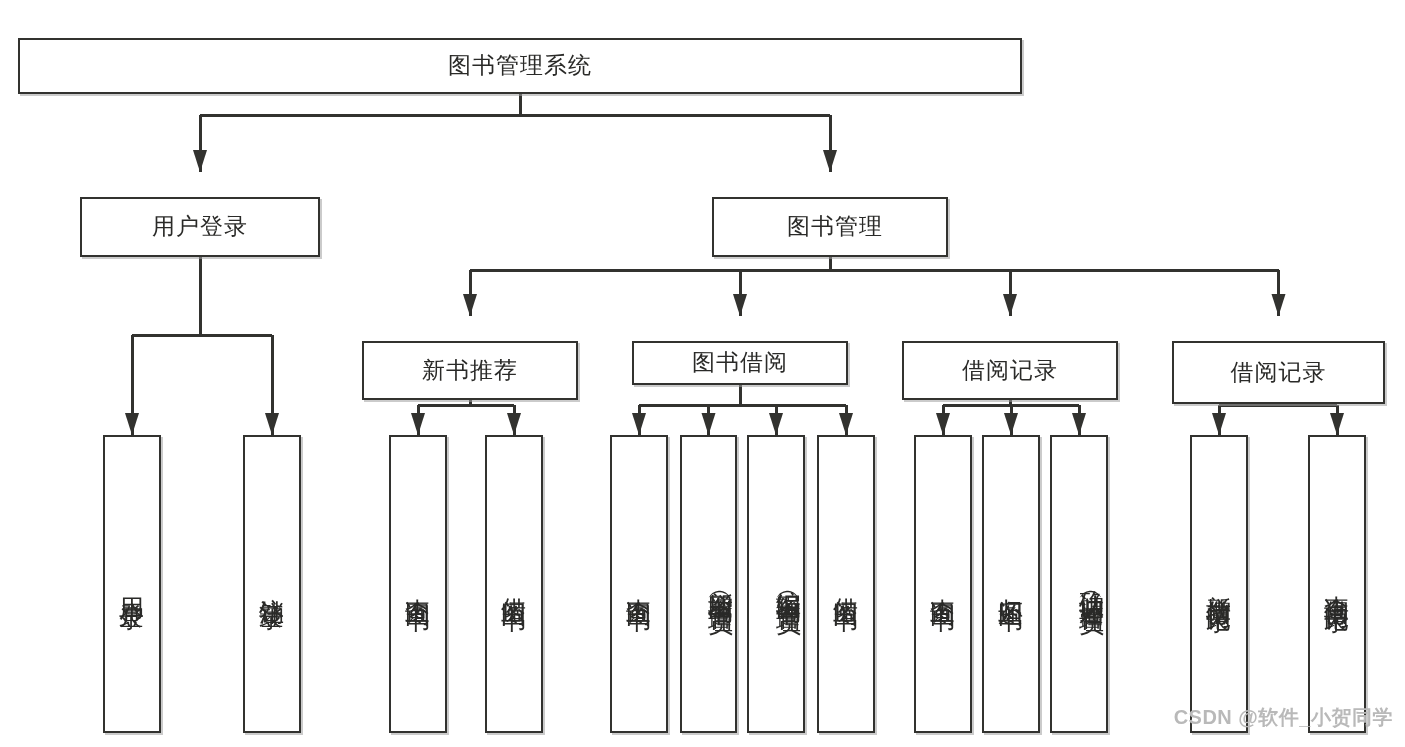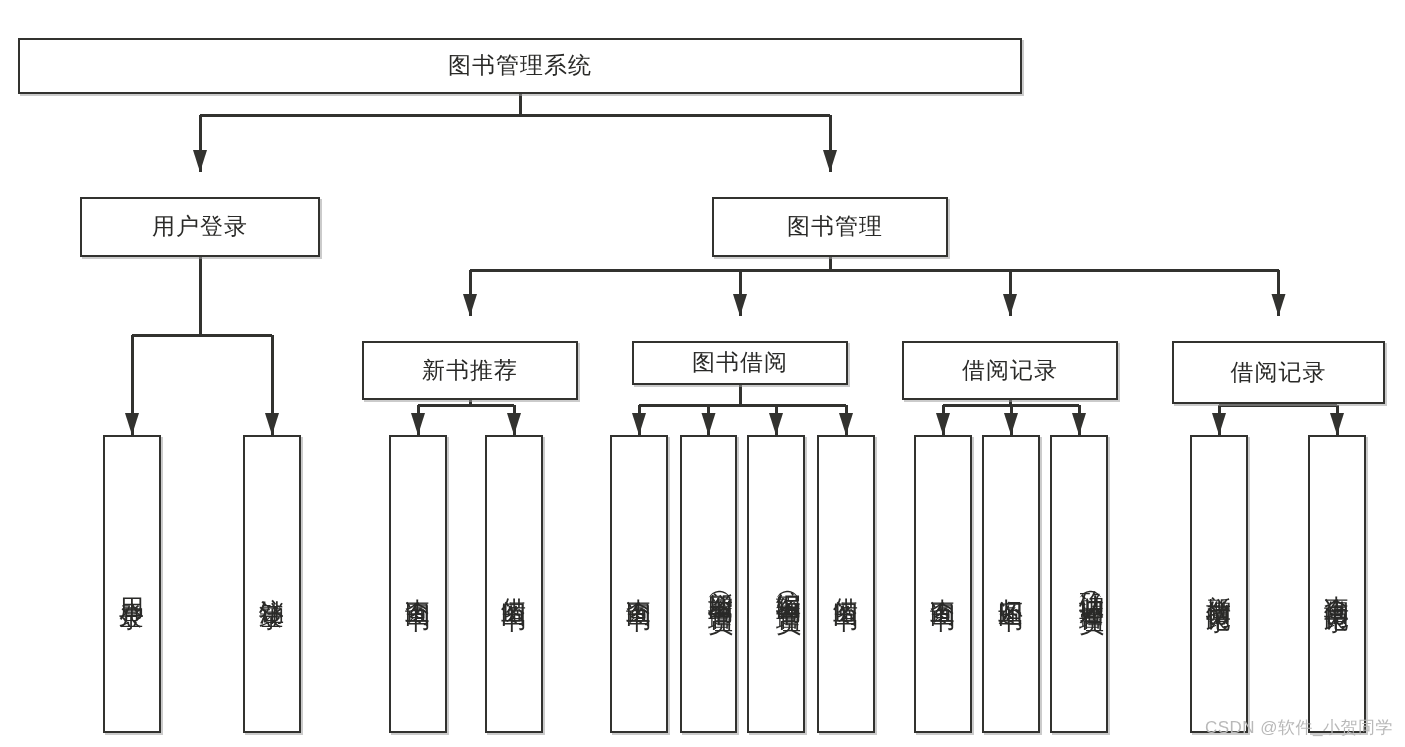--- a/index.html
+++ b/index.html
@@ -65,13 +65,14 @@
   #watermark {
     position: absolute;
     right: 12px;
-    bottom: 8px;
-    font-size: 17px;
+    bottom: 16px;
+    font-size: 20px;
     color: #b9b9b9;
     letter-spacing: 0.5px;
     z-index: 5;
     white-space: nowrap;
     pointer-events: none;
+    font-weight: bold;
   }
 </style>
 </head>

